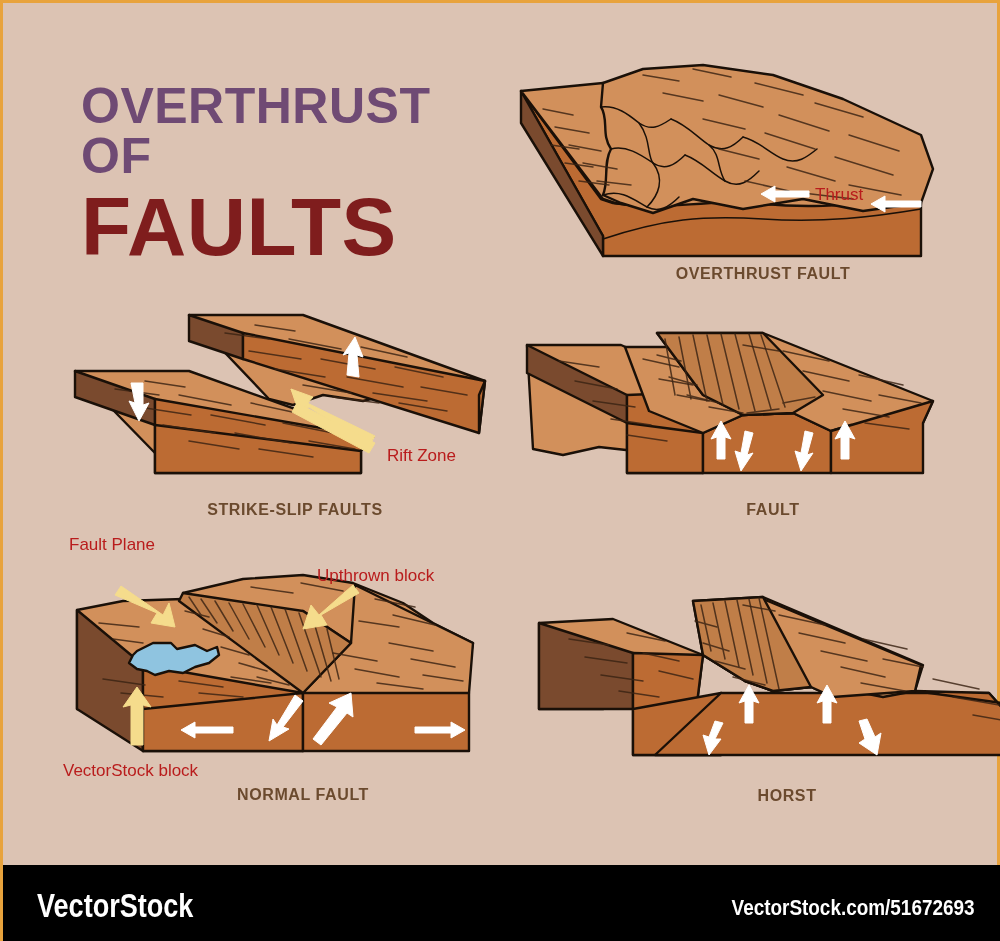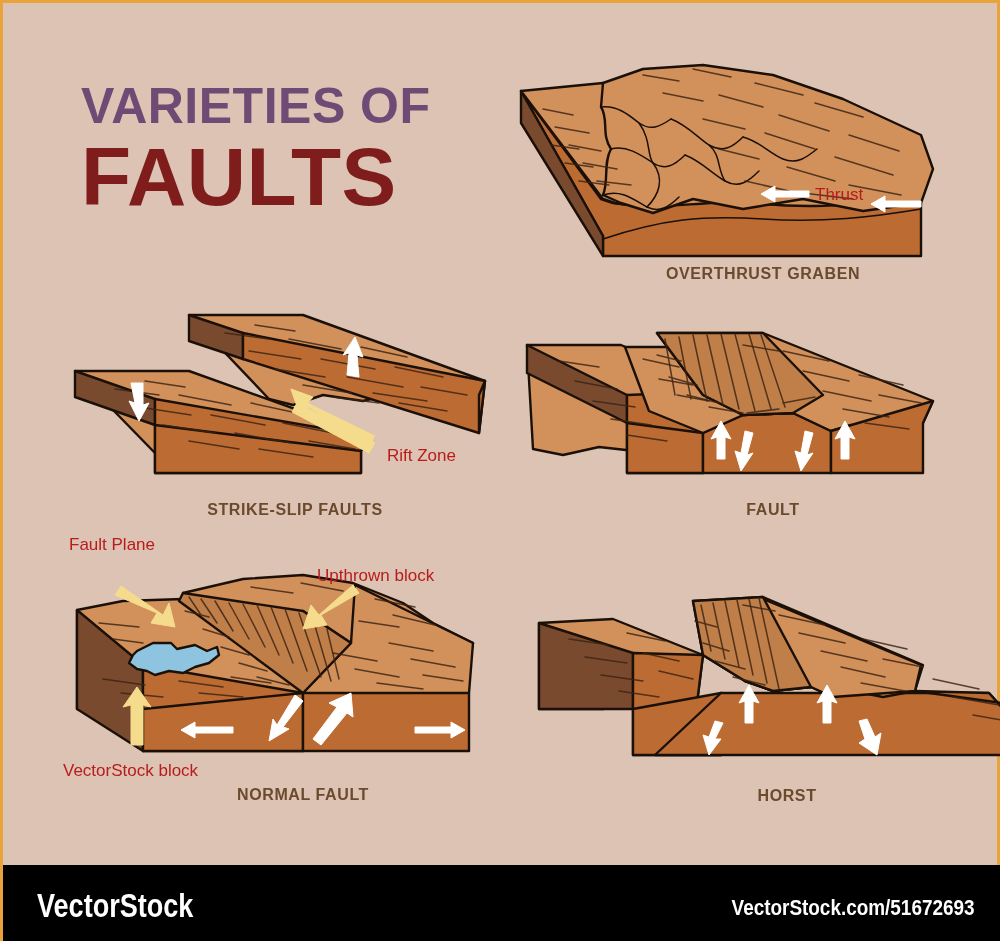--- a/index.html
+++ b/index.html
@@ -444,7 +444,7 @@
   </div>
 
   <div class="title-block">
-    <div class="title-line1">VARIETIES OF</div>
+    <div class="title-line1">OVERTHRUST OF</div>
     <div class="title-line2">FAULTS</div>
   </div>
 

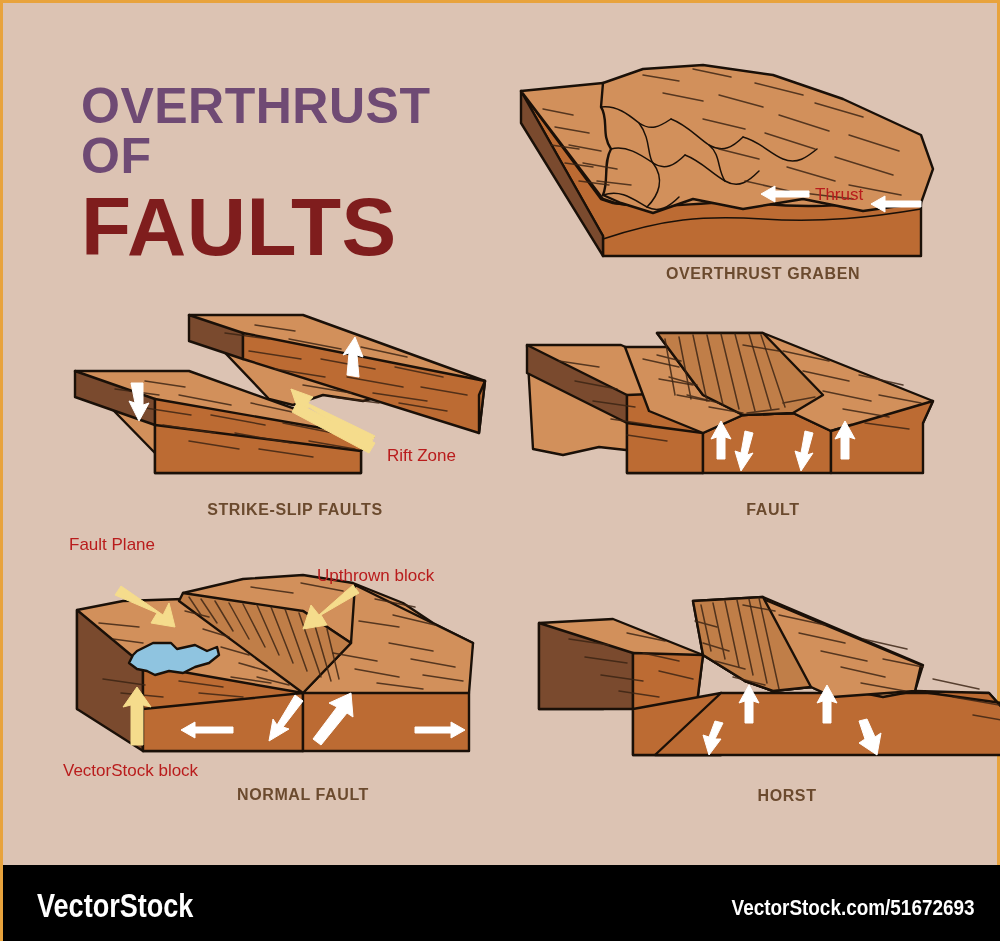--- a/index.html
+++ b/index.html
@@ -448,7 +448,7 @@
     <div class="title-line2">FAULTS</div>
   </div>
 
-  <div class="caption" style="left:760px;top:262px;">OVERTHRUST GRABEN</div>
+  <div class="caption" style="left:760px;top:262px;">OVERTHRUST FAULT</div>
   <div class="caption" style="left:292px;top:498px;">STRIKE-SLIP FAULTS</div>
   <div class="caption" style="left:770px;top:498px;">FAULT</div>
   <div class="caption" style="left:300px;top:783px;">NORMAL FAULT</div>

